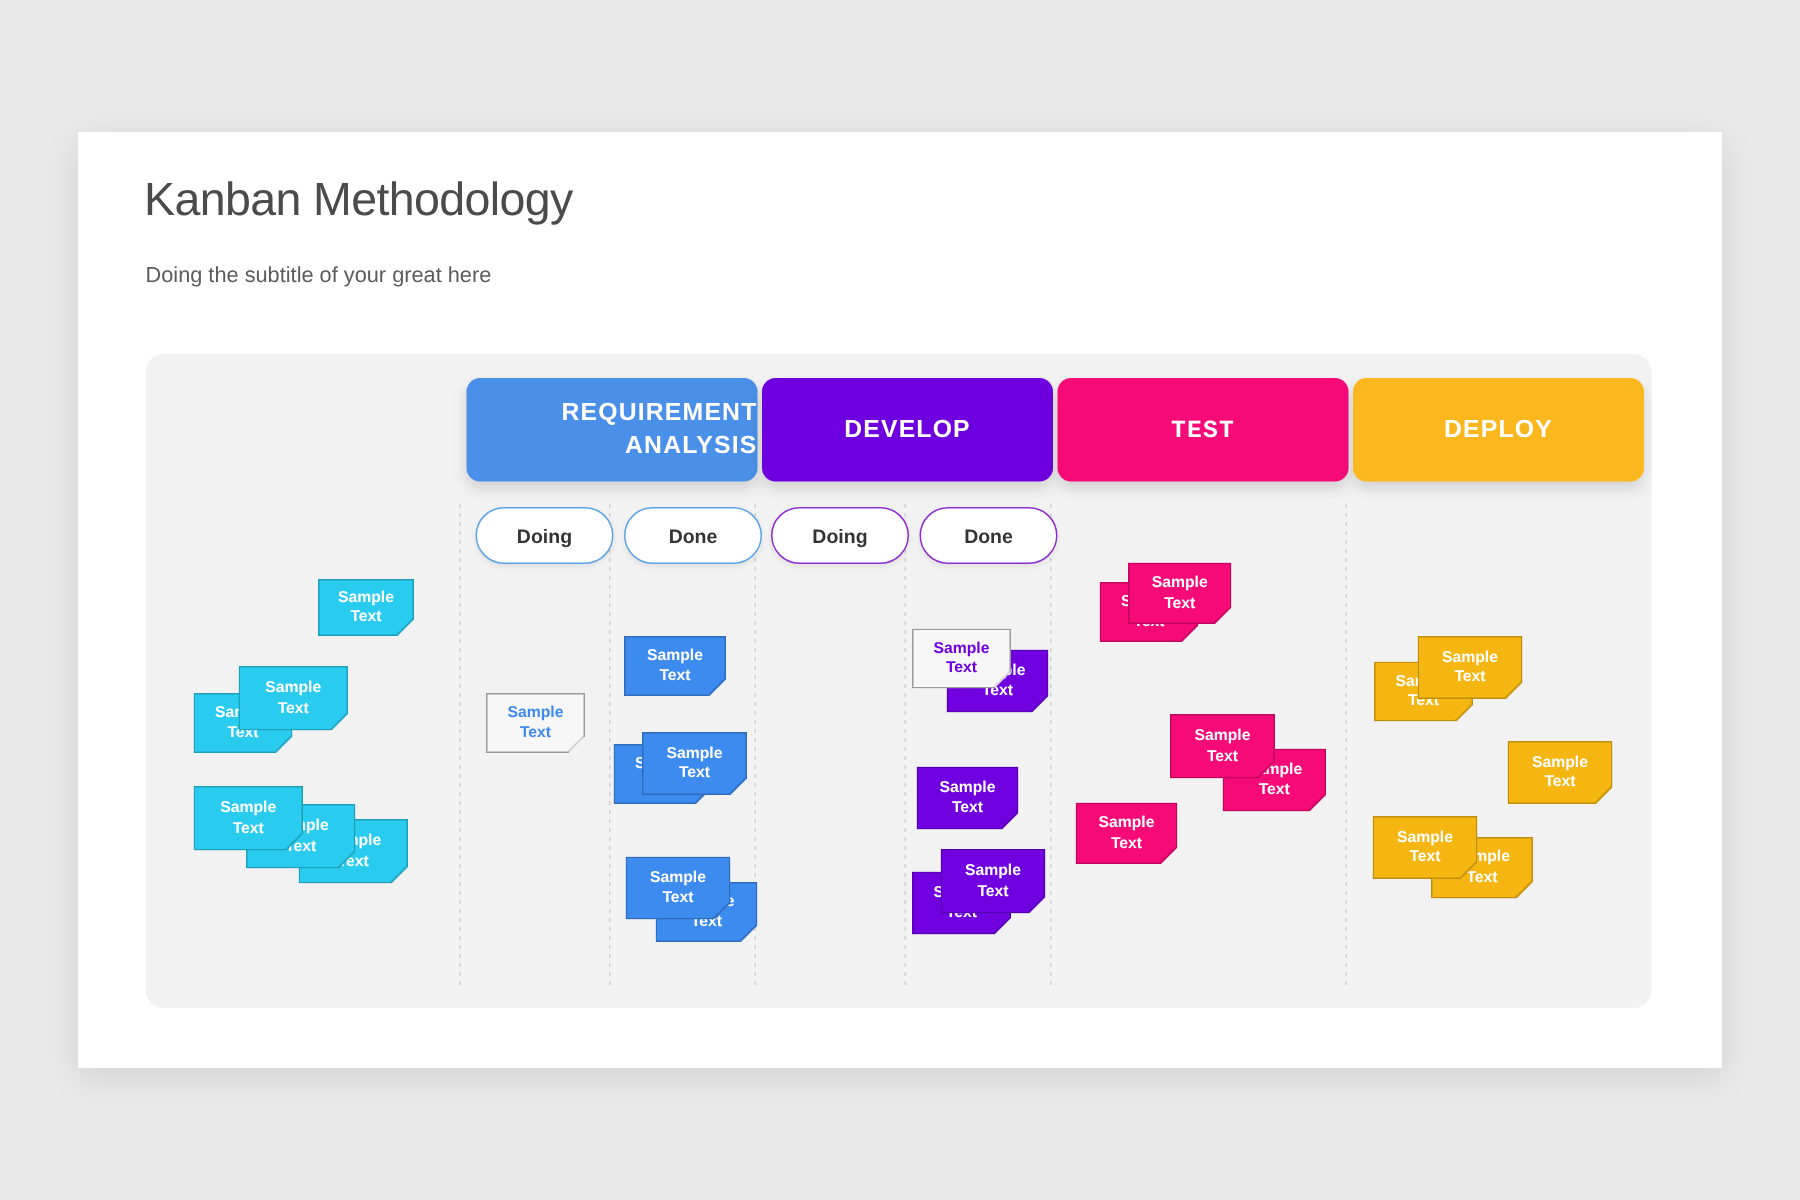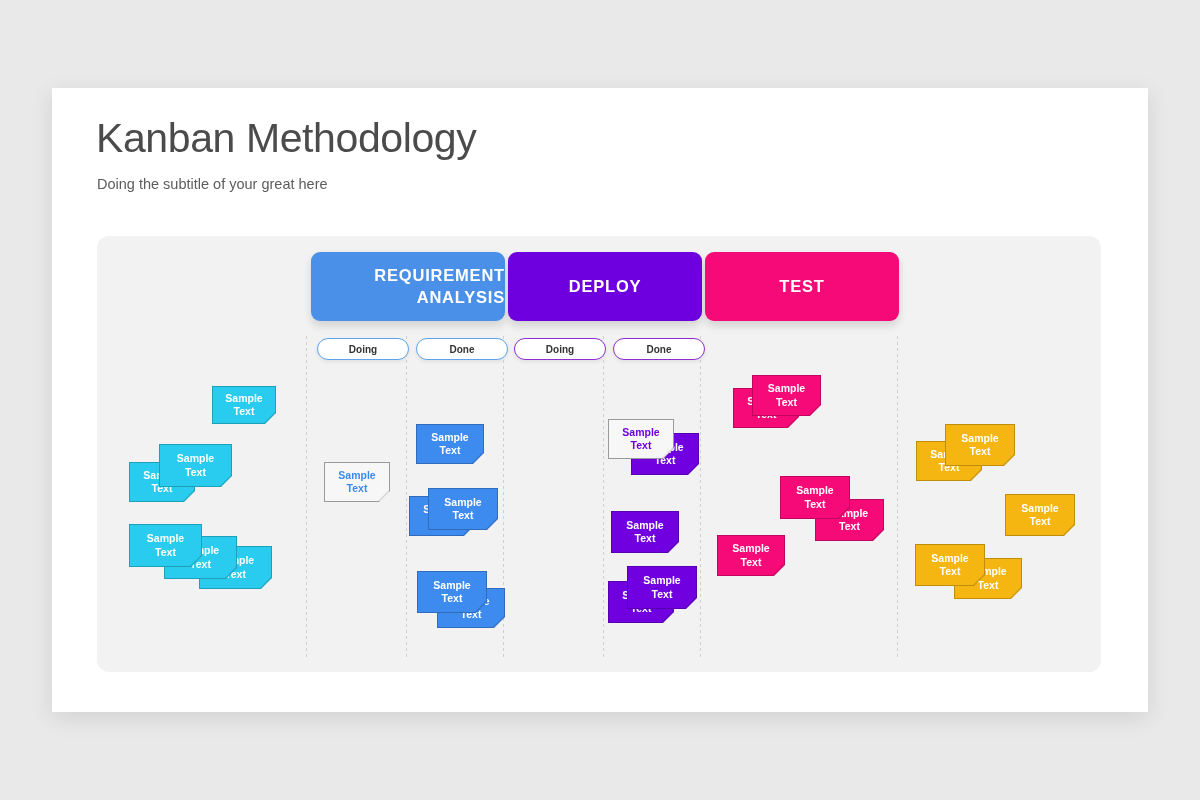--- a/index.html
+++ b/index.html
@@ -23,7 +23,7 @@
 
   .slide-title {
     position: absolute; left: 44px; top: 27px;
-    font-size: 41px; font-weight: 400; color: #4b4b4b;
+    font-size: 31px; font-weight: 400; color: #4b4b4b;
     letter-spacing: -0.4px; white-space: nowrap;
   }
   .slide-subtitle {

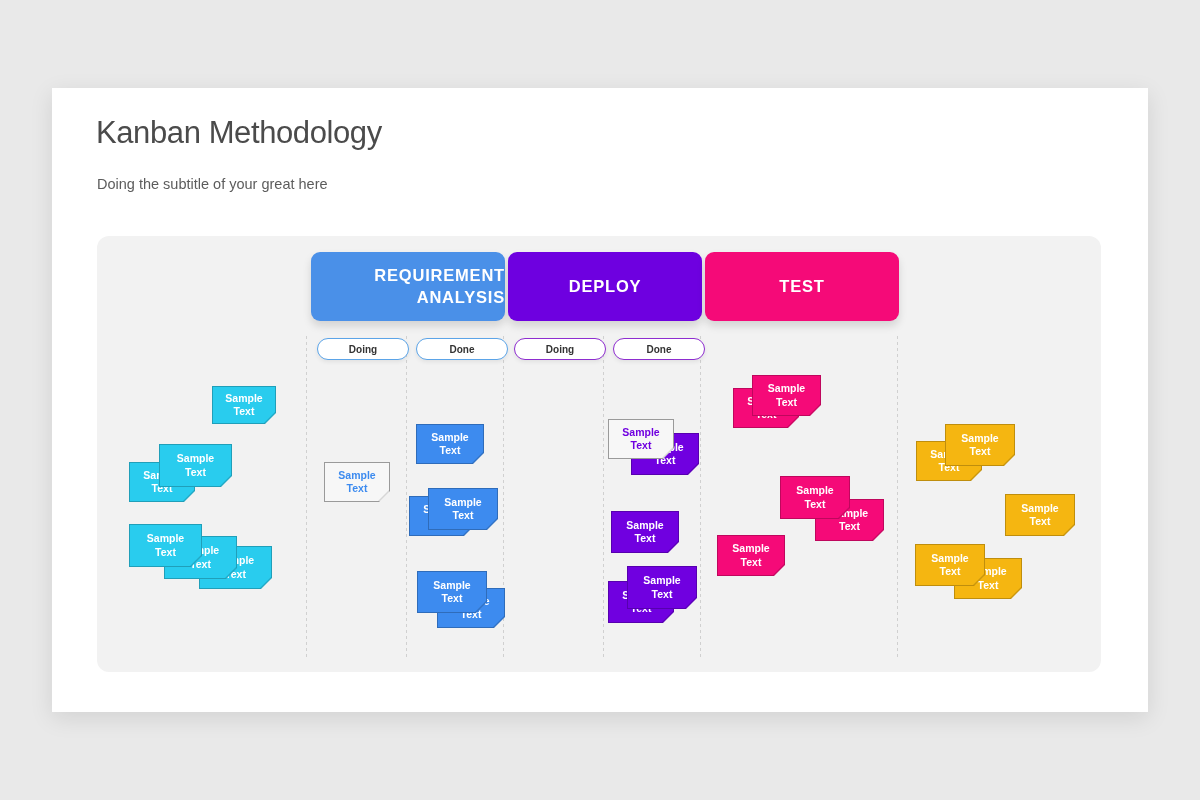--- a/index.html
+++ b/index.html
@@ -168,7 +168,7 @@
           <span class="fold"></span>
         </div>
         <div class="col-head" style="left: 411px; width: 194px; background: rgb(110, 0, 224);">
-          <span>DEPLOY</span>
+          <span>DEVELOP</span>
         </div>
         <div class="pill" style="left: 417px; width: 92px; border: 1.5px solid rgb(142, 45, 208);">
           <span>Doing</span>

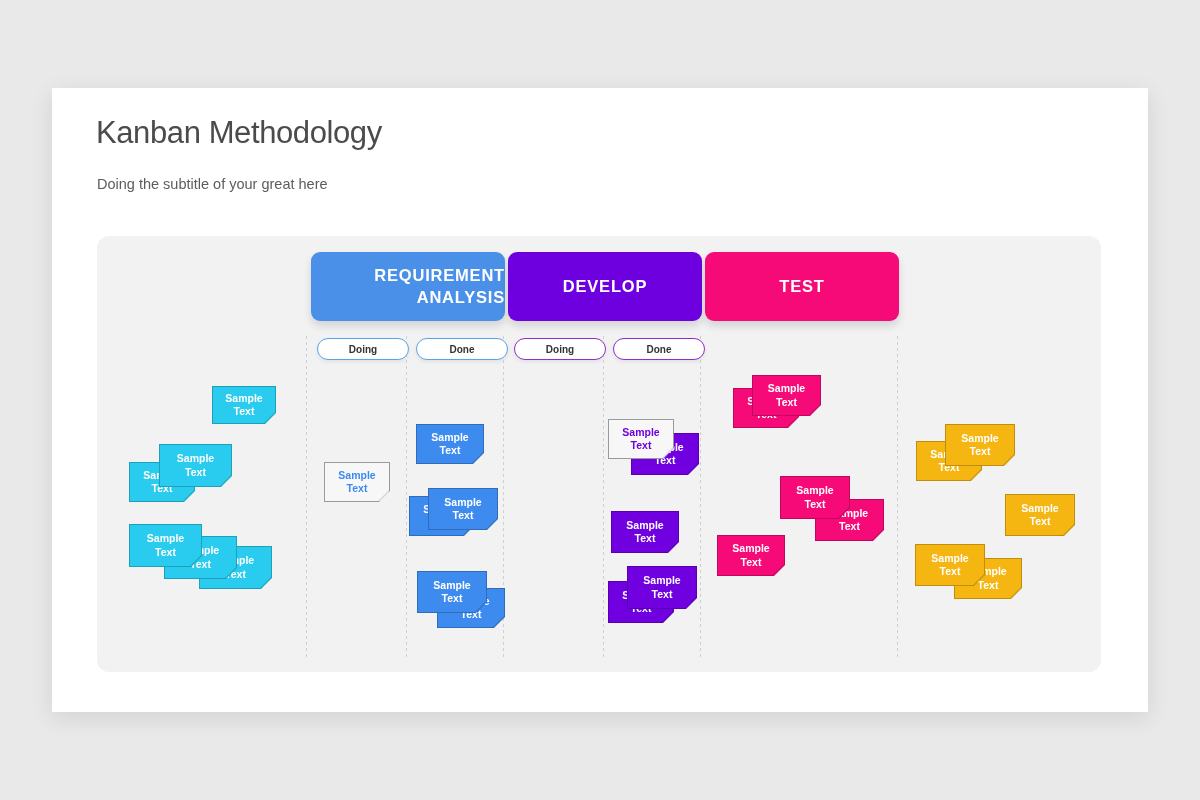--- a/index.html
+++ b/index.html
@@ -196,7 +196,7 @@
           <span class="label">Sample Text</span>
           <span class="fold"></span>
         </div>
-        <div class="col-head" style="left: 608px; width: 194px; background: rgb(245, 10, 120);">
+        <div class="col-head" style="left: 608px; width: 194px; background: rgb(245, 10, 120); font-family: Liberation Mono, monospace;">
           <span>TEST</span>
         </div>
         <div class="note" style="left: 636px; top: 152px; width: 66px; height: 40px; z-index: 2; background: rgb(245, 10, 120);">

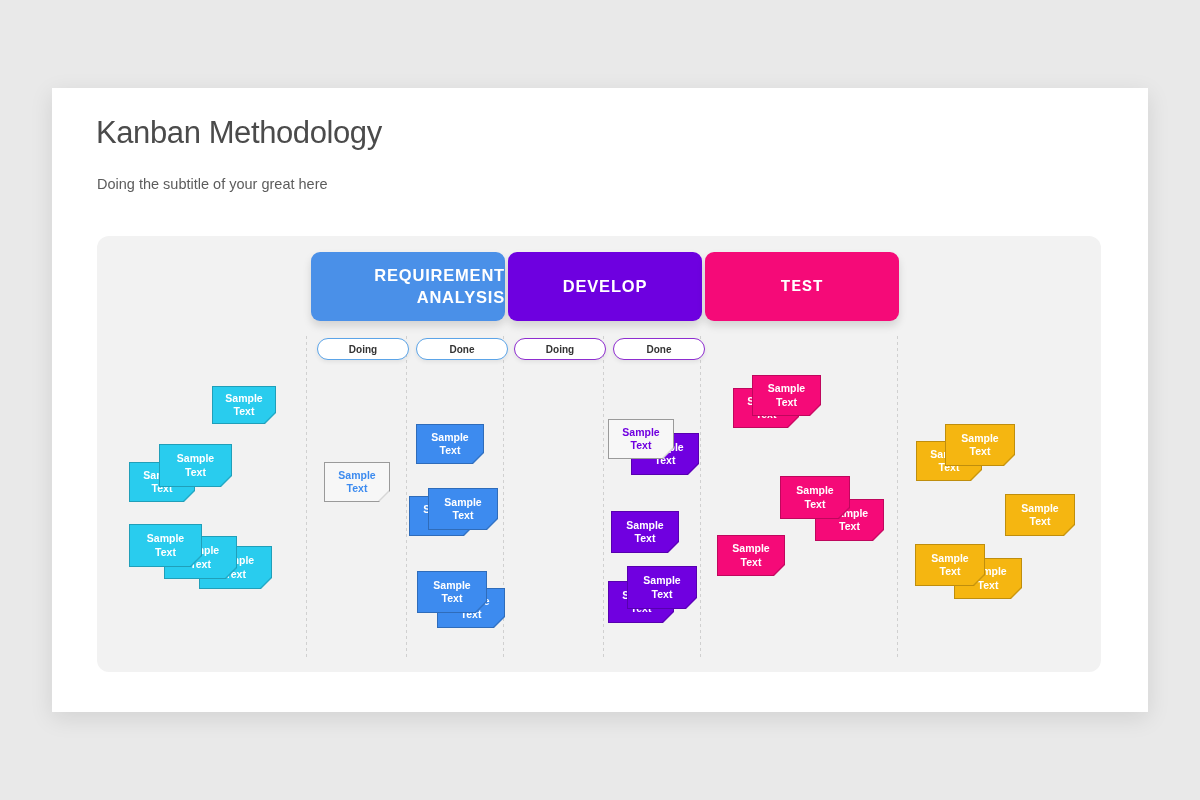--- a/index.html
+++ b/index.html
@@ -219,6 +219,9 @@
           <span class="label">Sample Text</span>
           <span class="fold"></span>
         </div>
+        <div class="col-head" style="left: 805px; width: 194px; background: rgb(250, 184, 30);">
+          <span>DEPLOY</span>
+        </div>
         <div class="note" style="left: 819px; top: 205px; width: 66px; height: 40px; z-index: 2; background: rgb(245, 182, 17);">
           <span class="label">Sample Text</span>
           <span class="fold"></span>

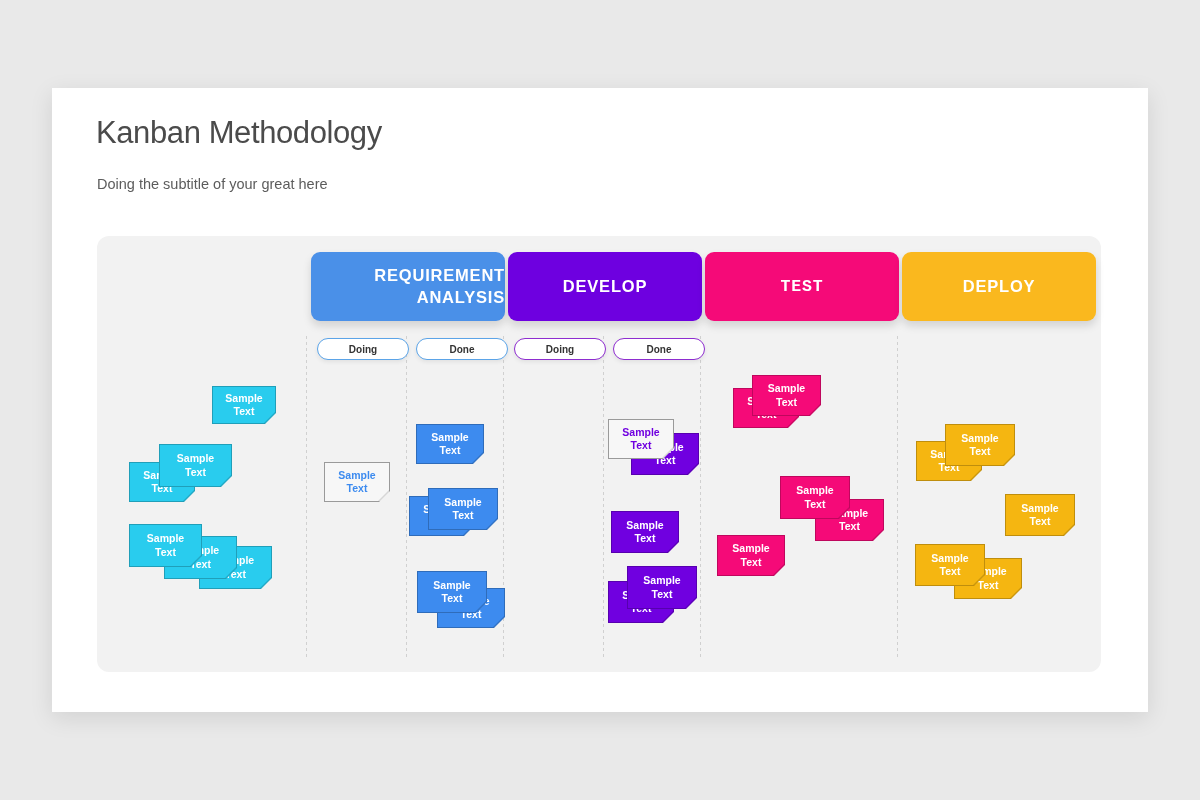--- a/index.html
+++ b/index.html
@@ -60,10 +60,10 @@
 
   
   .pill {
-    position: absolute; top: 102px; height: 22px;
+    position: absolute; top: 102px; height: 38px;
     background: #ffffff; border-radius: 19px;
     display: flex; align-items: center; justify-content: center;
-    font-size: 10px; font-weight: bold; color: #333333;
+    font-size: 13px; font-weight: bold; color: #333333;
     box-shadow: 0 2px 4px rgba(0,0,0,0.07);
   }
 

